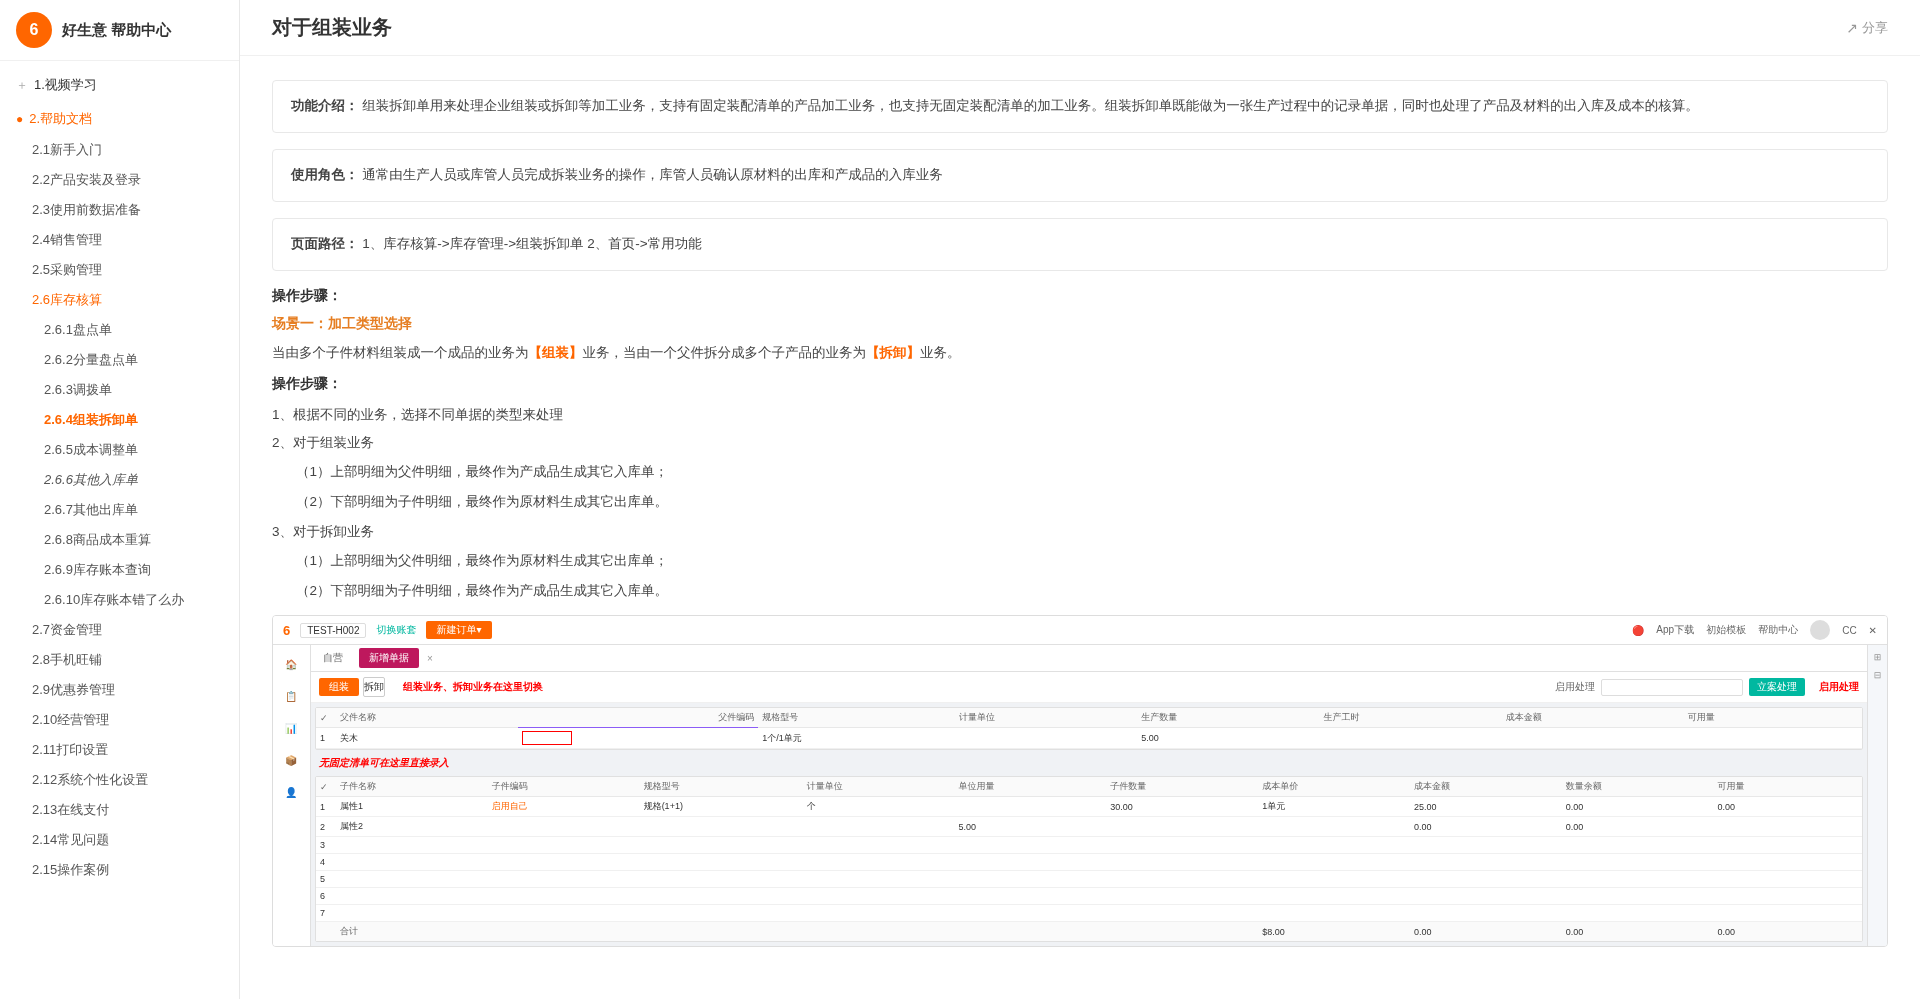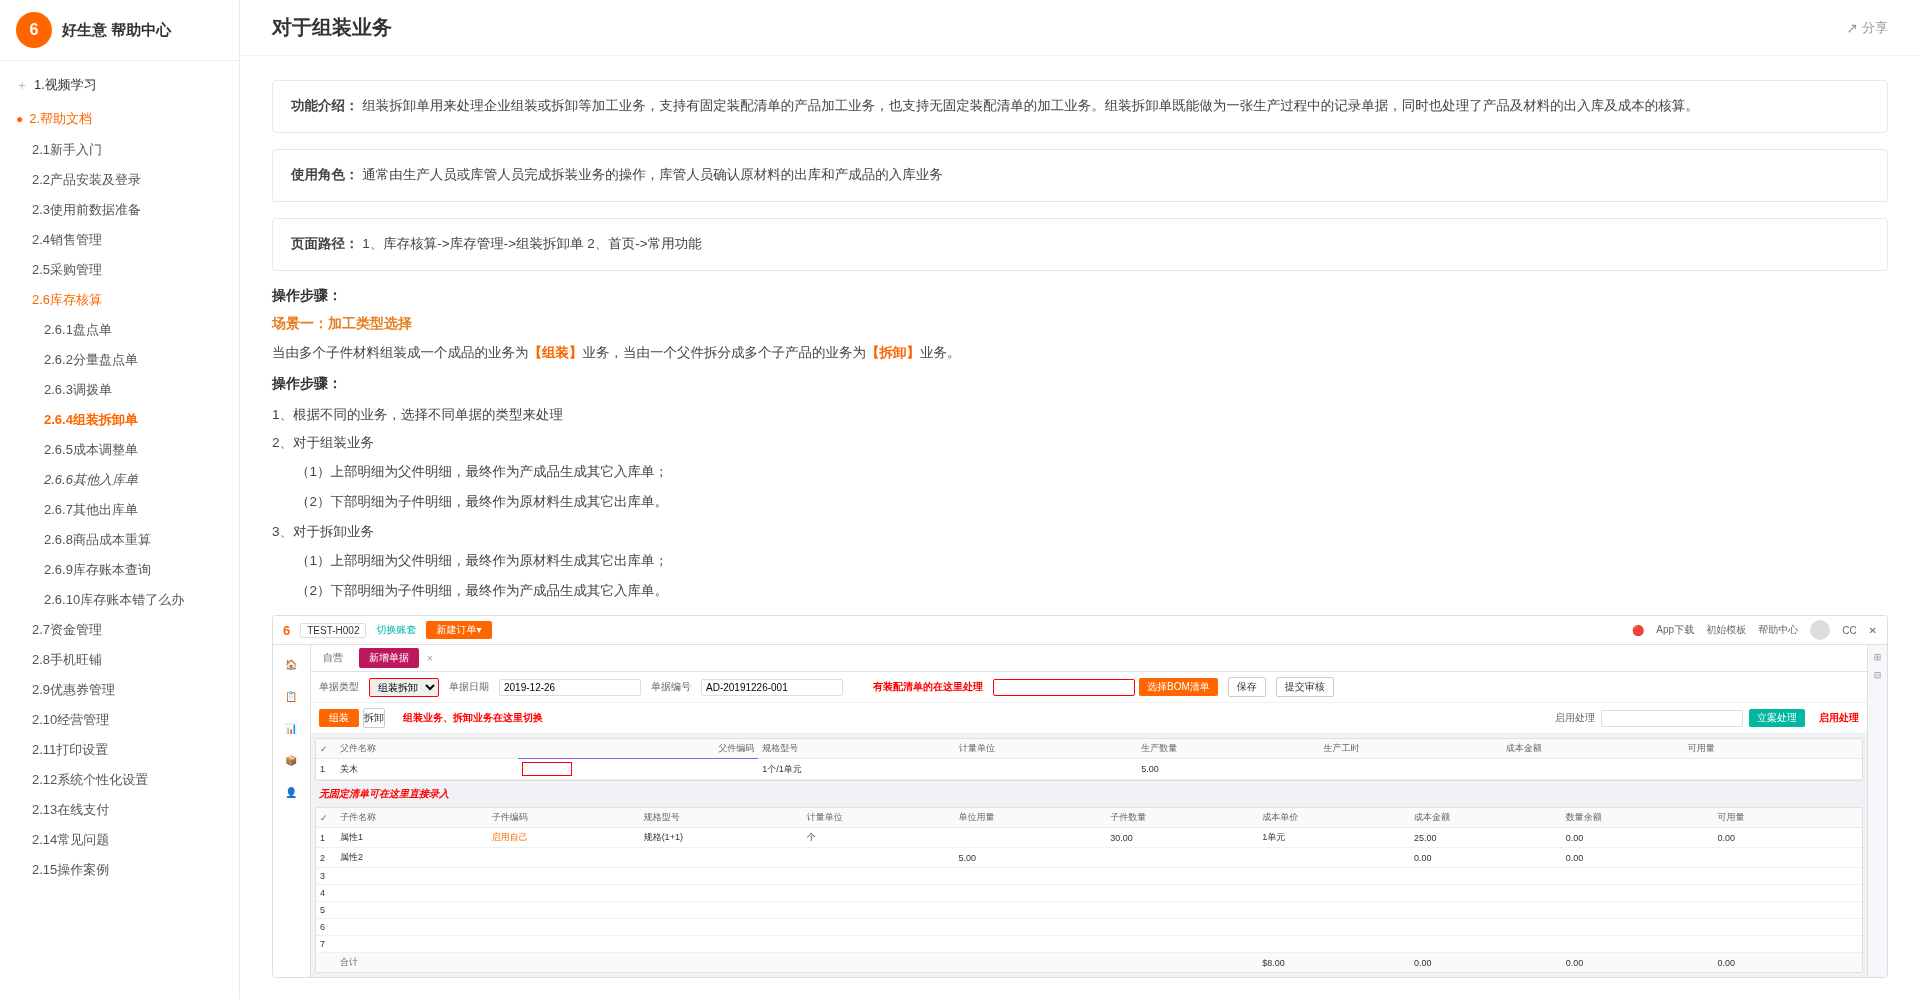--- a/index.html
+++ b/index.html
@@ -259,24 +259,6 @@
               <span style="font-size:10px;color:#999;cursor:pointer;margin-left:4px;">×</span>
             </div>
 
-            <div style="background:#fff; padding:5px 8px; border-bottom:1px solid #f0f0f0; display:flex; gap:10px; align-items:center; flex-wrap:wrap; position:relative;">
-              <span style="font-size:10px;color:#666;">单据类型</span>
-              <select style="border:1px solid #f00;padding:2px 4px;font-size:10px;border-radius:2px;">
-                <option>组装拆卸</option>
-              </select>
-              <span style="font-size:10px;color:#666;">单据日期</span>
-              <input type="text" value="2019-12-26" style="border: 1px solid rgb(221, 221, 221); padding: 2px 4px; font-size: 10px; border-radius: 2px;">
-              <span style="font-size:10px;color:#666;">单据编号</span>
-              <input type="text" value="AD-20191226-001" style="border: 1px solid rgb(221, 221, 221); padding: 2px 4px; font-size: 10px; border-radius: 2px; min-width: 100px;">
-
-              <span style="color:#f00;font-size:10px;font-weight:bold;margin-left:20px;">有装配清单的在这里处理</span>
-              <div style="position:relative; display:flex; align-items:center; gap:4px;">
-                <input type="text" style="border: 1px solid rgb(255, 0, 0); padding: 2px 4px; font-size: 10px; border-radius: 2px; min-width: 60px;">
-                <button style="background:#f60;color:#fff;border:none;padding:2px 8px;border-radius:2px;font-size:10px;cursor:pointer;">选择BOM清单</button>
-              </div>
-              <button style="background:#fff;color:#333;border:1px solid #ccc;padding:2px 8px;border-radius:2px;font-size:10px;cursor:pointer;">保存</button>
-              <button style="background:#fff;color:#333;border:1px solid #ccc;padding:2px 8px;border-radius:2px;font-size:10px;cursor:pointer;">提交审核</button>
-            </div>
 
             <div style="background:#fff; padding:5px 8px; border-bottom:1px solid #f0f0f0; display:flex; gap:10px; align-items:center; position:relative;">
 

